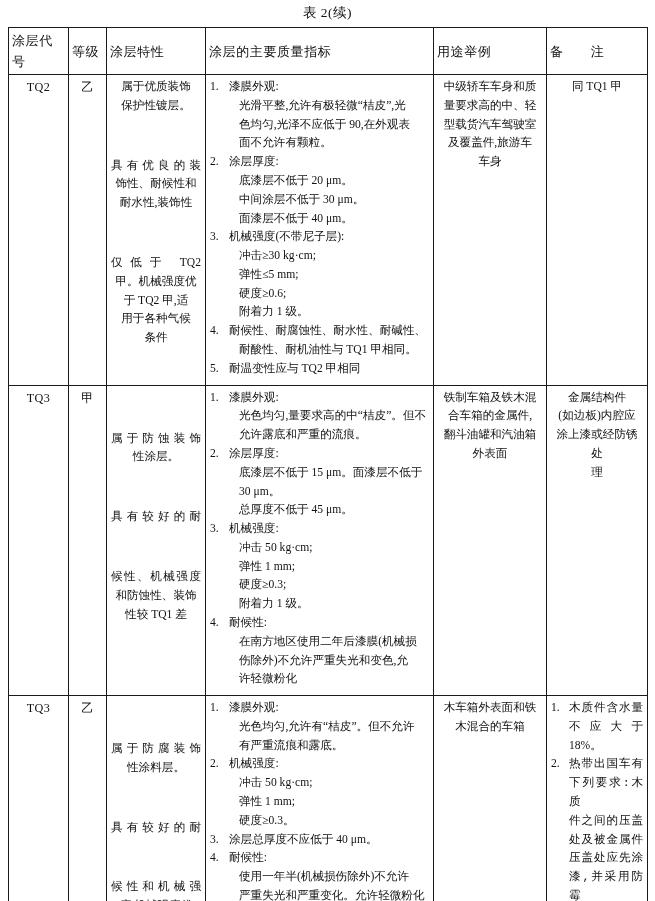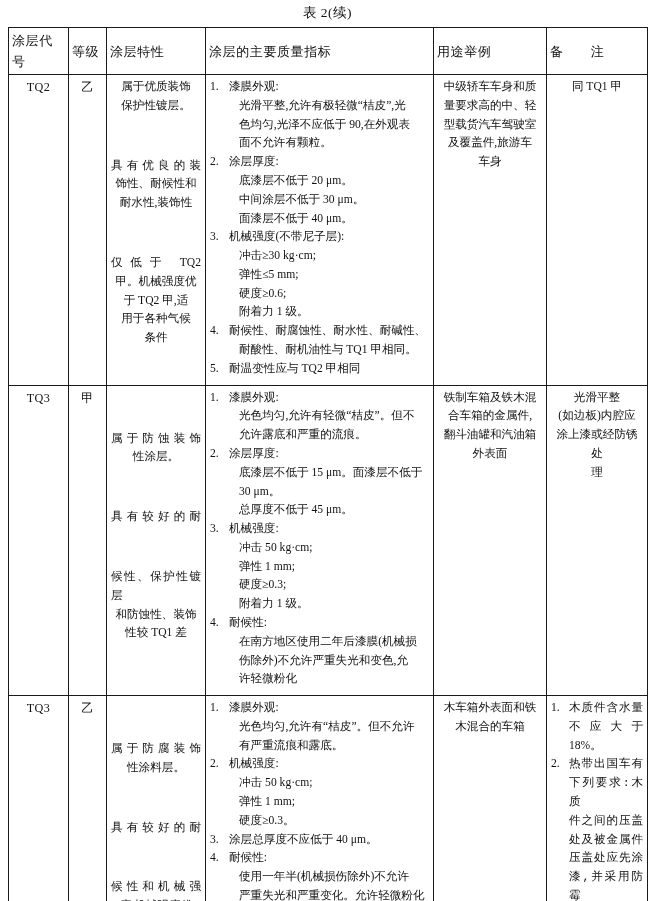--- a/index.html
+++ b/index.html
@@ -264,7 +264,7 @@
           <span class="pline">外表面</span>
         </td>
         <td class="note">
-          <span class="pline">光滑平整</span>
+          <span class="pline">金属结构件</span>
           <span class="pline">(如边板)内腔应</span>
           <span class="pline">涂上漆或经防锈处</span>
           <span class="pline">理</span>

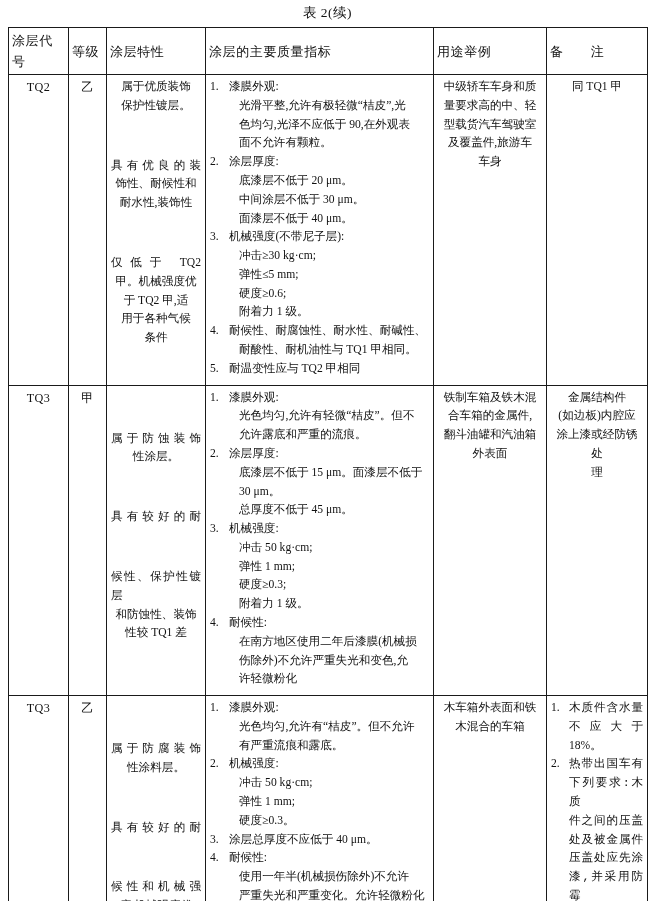--- a/index.html
+++ b/index.html
@@ -230,7 +230,7 @@
             <li>
               <span class="num">1.</span>
               <span class="sub noind">漆膜外观:</span>
-              <span class="sub">光色均匀,允许有轻微“桔皮”。但不</span>
+              <span class="sub">光色均匀,量要求高的中“桔皮”。但不</span>
               <span class="sub">允许露底和严重的流痕。</span>
             </li>
             <li>

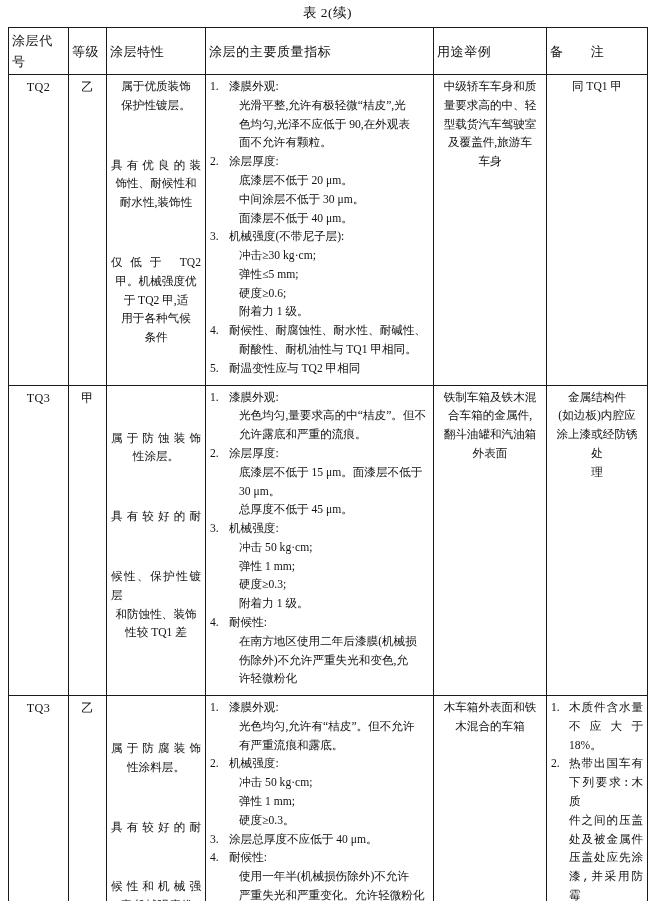--- a/index.html
+++ b/index.html
@@ -221,7 +221,7 @@
           <span class="pline just">属于防蚀装饰</span>
           <span class="pline">性涂层。</span>
           <span class="pline just">具有较好的耐</span>
-          <span class="pline just">候性、保护性镀层</span>
+          <span class="pline just">候性、机械强度</span>
           <span class="pline">和防蚀性、装饰</span>
           <span class="pline">性较 TQ1 差</span>
         </td>

